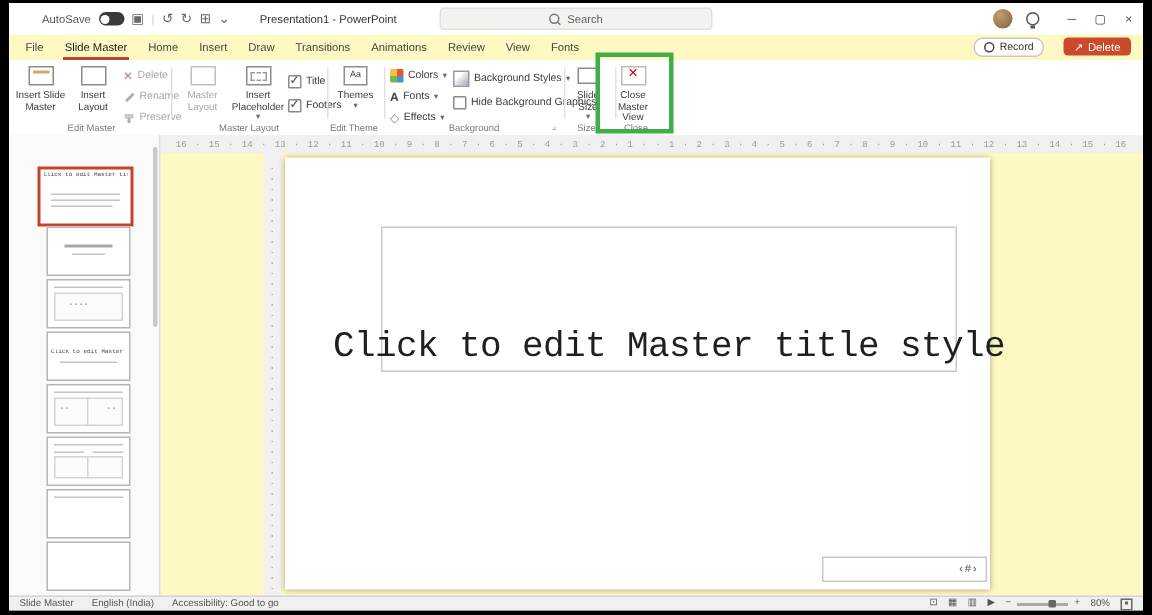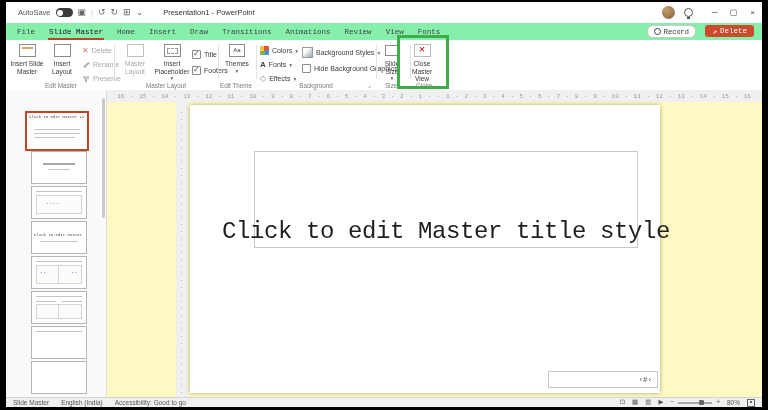--- a/index.html
+++ b/index.html
@@ -8,7 +8,7 @@
 
   
   .titlebar{position:absolute;top:0;left:0;right:0;height:21px;background:#fff;display:flex;align-items:center;font-size:7.5px;color:#555;}
-  .qa{display:flex;align-items:center;gap:5px;padding-left:12px;}
+  .qa{display:flex;align-items:center;gap:5px;padding-left:22px;}
   .toggle{width:17px;height:9px;border-radius:5px;background:#3a3a3a;position:relative;}
   .toggle::after{content:"";position:absolute;left:1.5px;top:1.5px;width:6px;height:6px;border-radius:50%;background:#fff;}
   .qa-ic{font-size:9px;color:#666;line-height:1;}

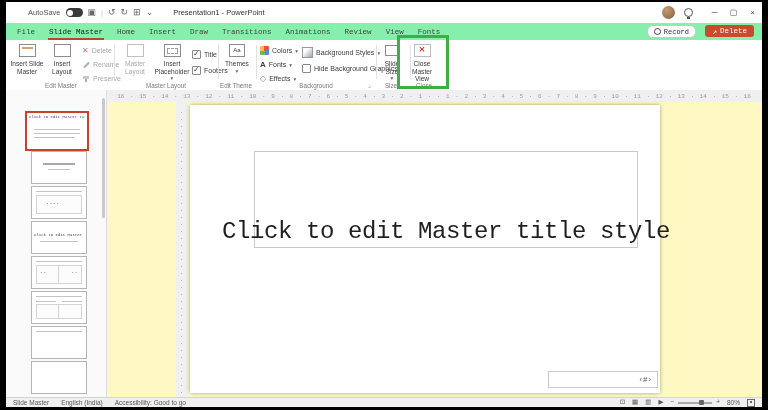--- a/index.html
+++ b/index.html
@@ -118,6 +118,10 @@
       <span class="qa-ic">⌄</span>
     </div>
     <span class="doc-title">Presentation1 - PowerPoint</span>
+    <div class="searchbox">
+      <span class="mag"></span>
+      <span>Search</span>
+    </div>
     <div class="tb-right">
       <span class="avatar"></span>
       <span class="bulb"></span>

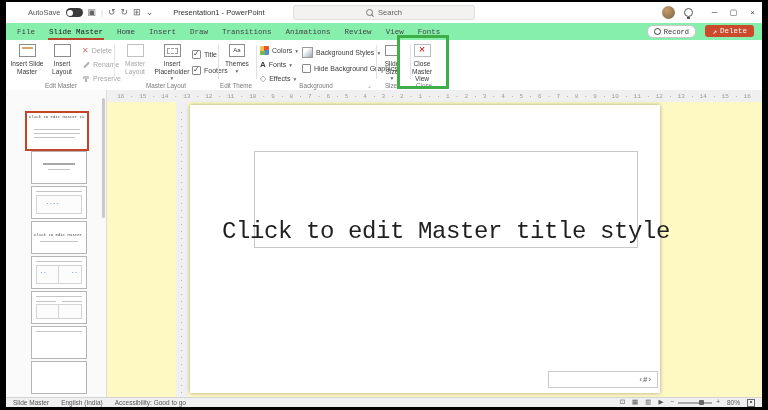--- a/index.html
+++ b/index.html
@@ -24,7 +24,7 @@
   .winctl{width:19px;height:21px;display:flex;align-items:center;justify-content:center;font-size:8px;color:#444;}
 
   
-  .tabs{position:absolute;top:21px;left:0;right:0;height:17px;background:#86efac;display:flex;align-items:flex-end;font-size:7.5px;color:#444;padding-left:4px;font-family:Liberation Mono, monospace;}
+  .tabs{position:absolute;top:21px;left:0;right:0;height:17px;background:#fef9c3;display:flex;align-items:flex-end;font-size:7.5px;color:#444;padding-left:4px;}
   .tab{padding:0 7px;height:100%;display:flex;align-items:center;position:relative;}
   .tab.active{color:#1a1a1a;}
   .tab.active::after{content:"";position:absolute;left:6px;right:6px;bottom:0;height:2px;background:#B7472A;}

